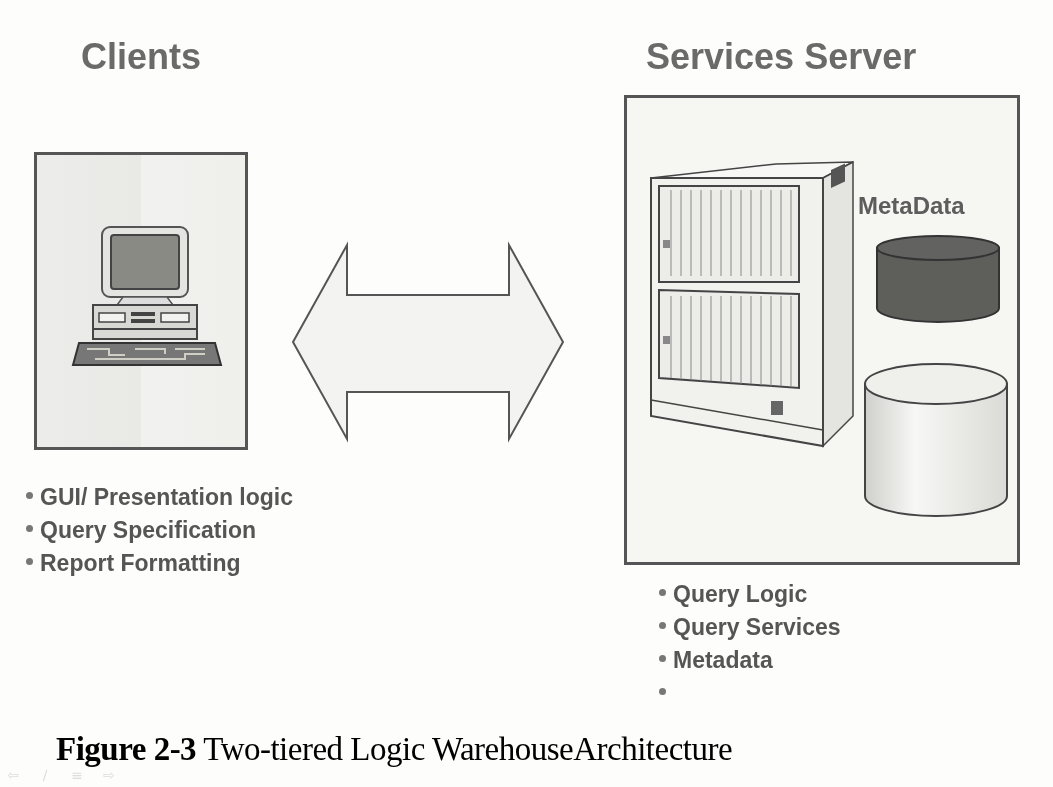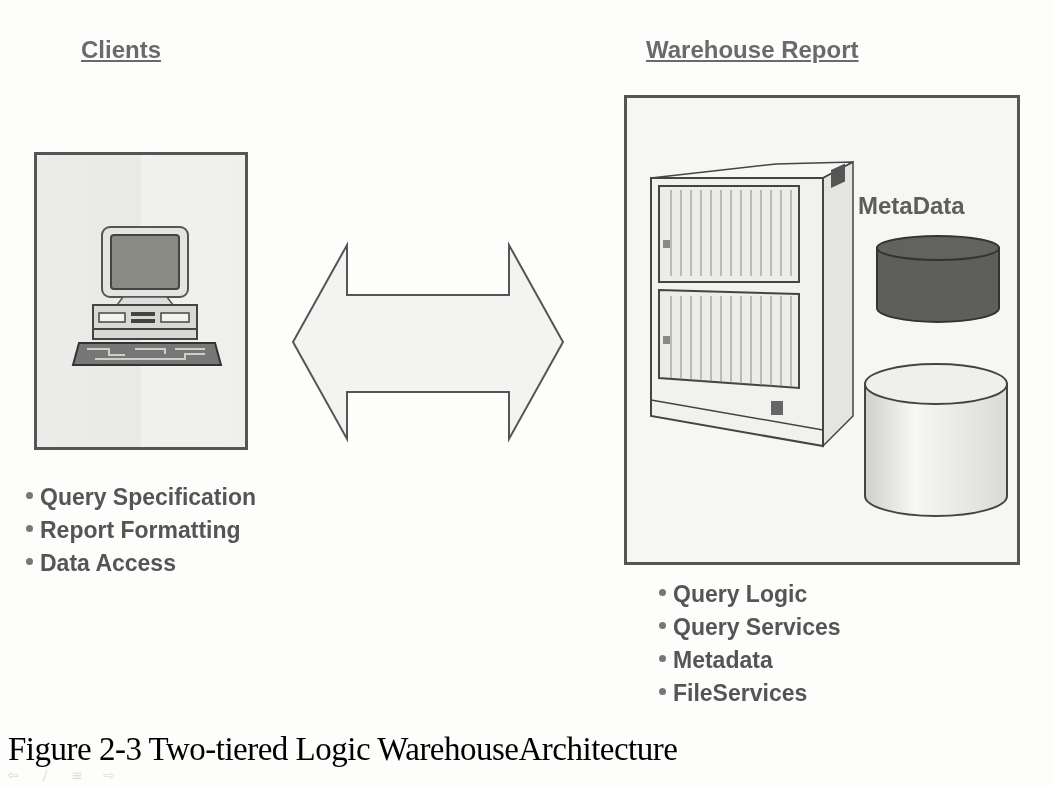--- a/index.html
+++ b/index.html
@@ -22,10 +22,9 @@
       font-family: "Liberation Sans", sans-serif;
       font-weight: bold;
       color: #6a6a6a;
-      font-size: 24px;
+      font-size: 36px;
       letter-spacing: 0px;
       white-space: nowrap;
-      text-decoration: underline;
     }
     #clients-heading { left: 81px; top: 36px; }
     #server-heading { left: 646px; top: 36px; }

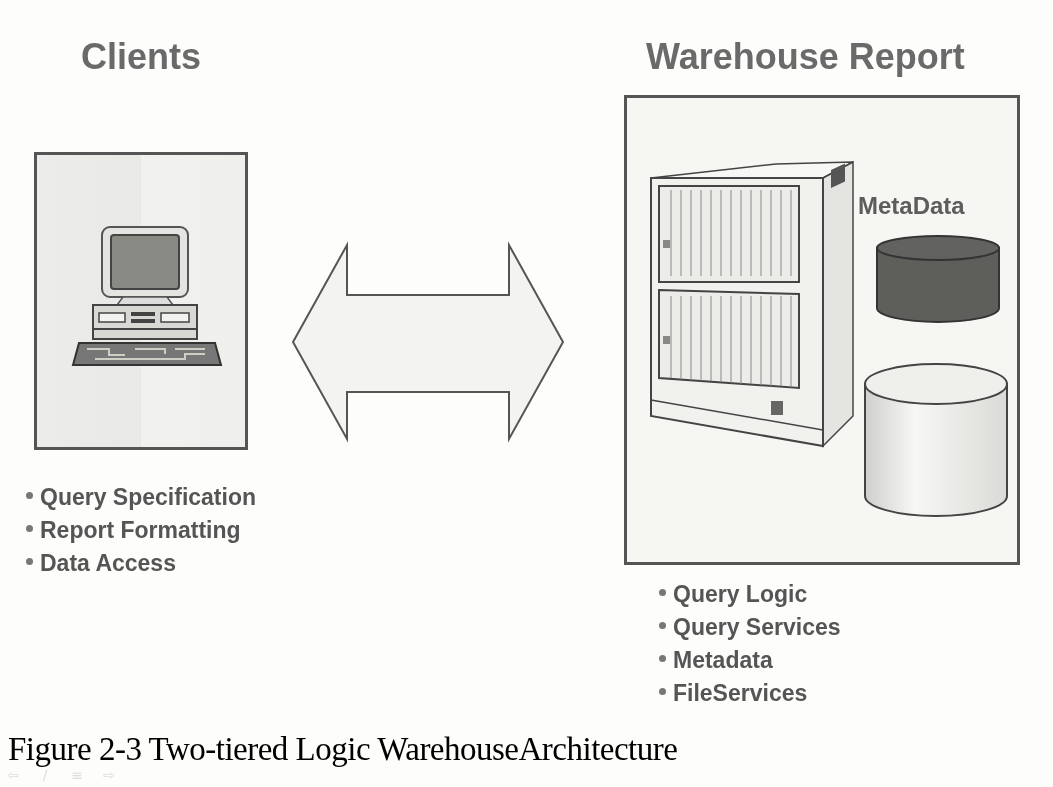--- a/index.html
+++ b/index.html
@@ -128,7 +128,7 @@
 
   <div id="clients-heading" class="heading">Clients</div>
 
-  <div id="server-heading" class="heading">Warehouse Report</div>
+  <div id="server-heading" class="heading">Services Server</div>
 
   <div class="client-box">
     <svg style="left:28px; top:68px;" width="160" height="150" viewBox="0 0 160 150">

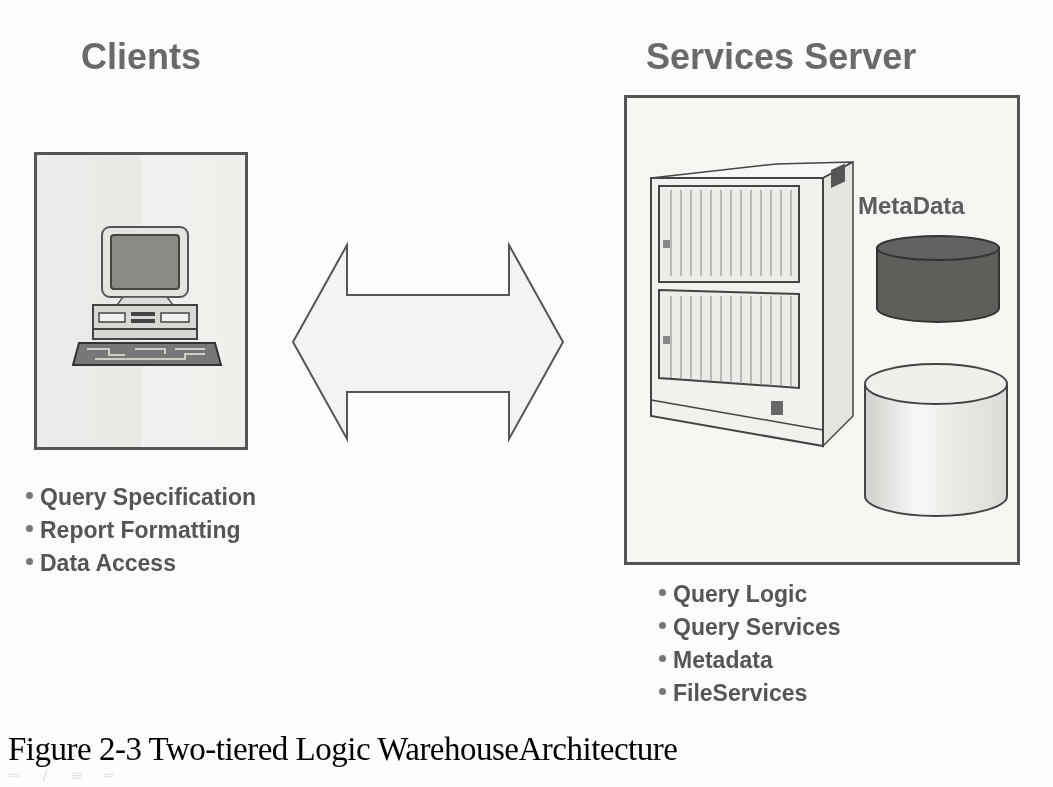--- a/index.html
+++ b/index.html
@@ -224,6 +224,7 @@
   <div id="metadata-label" class="label">MetaData</div>
 
   <ul id="client-bullets" class="bullets">
+    <li><span class="dot"></span><span>GUI/ Presentation logic</span></li>
     <li><span class="dot"></span><span>Query Specification</span></li>
     <li><span class="dot"></span><span>Report Formatting</span></li>
     <li><span class="dot"></span><span>Data Access</span></li>

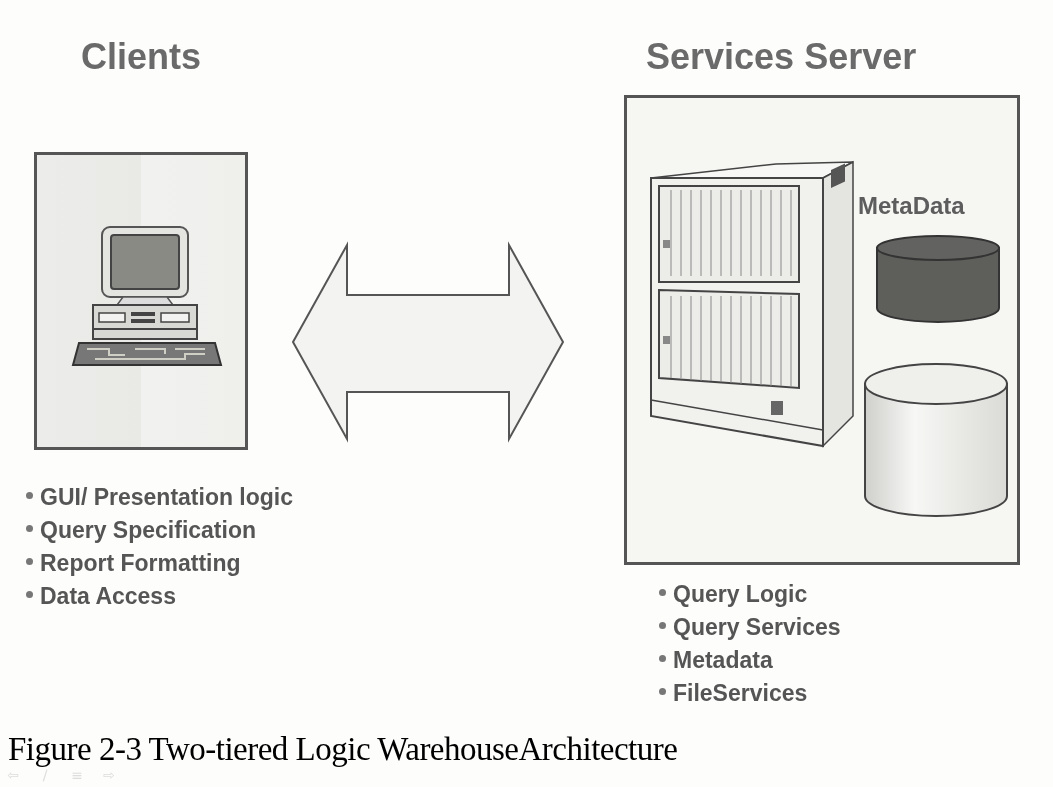--- a/index.html
+++ b/index.html
@@ -227,7 +227,6 @@
     <li><span class="dot"></span><span>GUI/ Presentation logic</span></li>
     <li><span class="dot"></span><span>Query Specification</span></li>
     <li><span class="dot"></span><span>Report Formatting</span></li>
-    <li><span class="dot"></span><span>Data Access</span></li>
   </ul>
 
   <ul id="server-bullets" class="bullets">

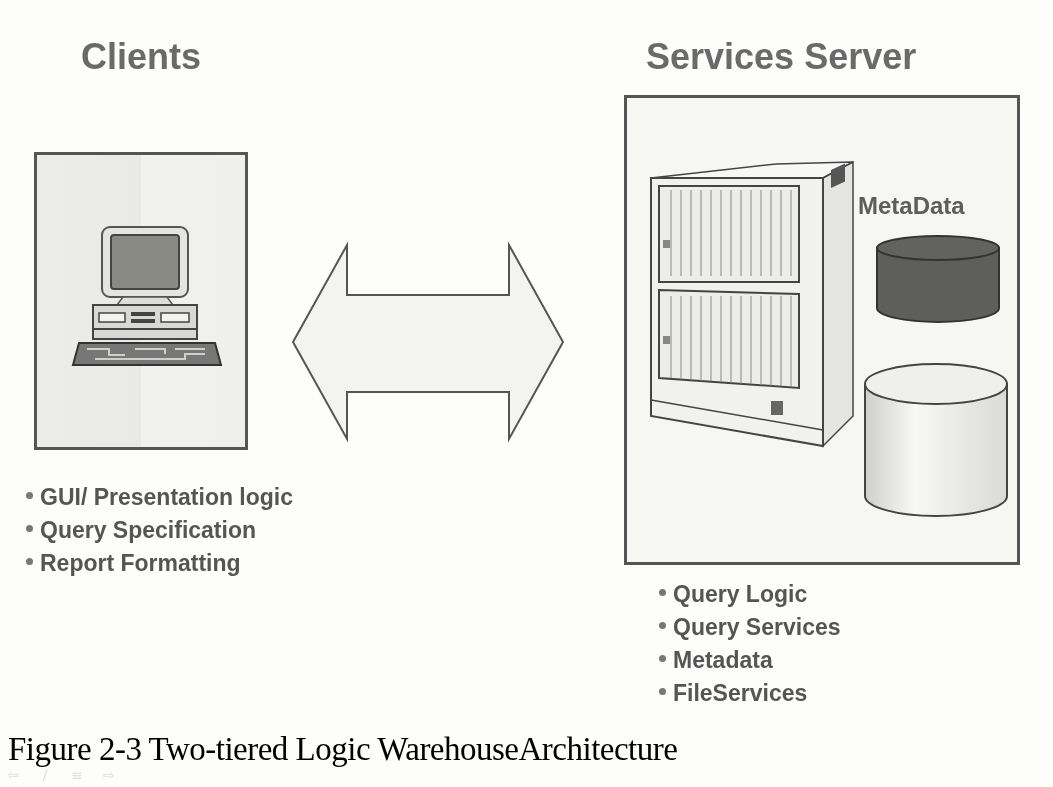--- a/index.html
+++ b/index.html
@@ -233,7 +233,7 @@
     <li><span class="dot"></span><span>Query Logic</span></li>
     <li><span class="dot"></span><span>Query Services</span></li>
     <li><span class="dot"></span><span>Metadata</span></li>
-    <li><span class="dot"></span><span>FileServices</span></li>
+    <li><span class="dot"></span></li>
   </ul>
 
   <div class="caption">

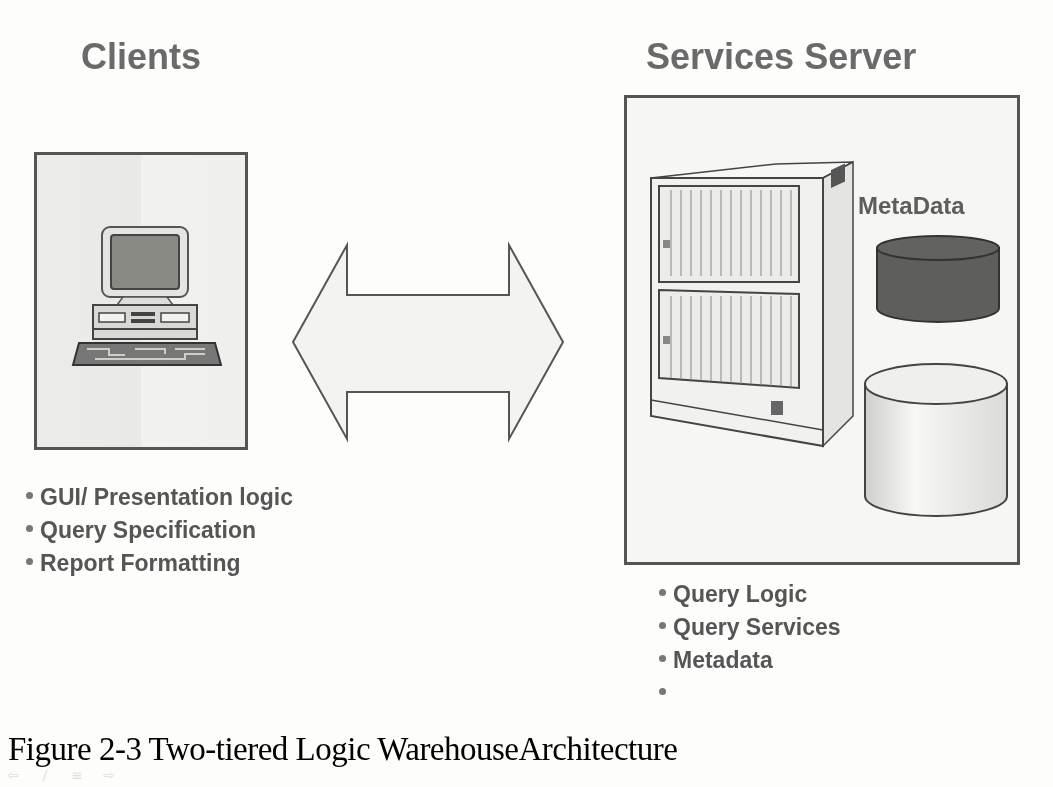--- a/index.html
+++ b/index.html
@@ -97,7 +97,7 @@
       white-space: nowrap;
       letter-spacing: -0.5px;
     }
-    .caption b { font-weight: normal; }
+    .caption b { font-weight: bold; margin-left: 48px; }
 
     .nav {
       position: absolute;

